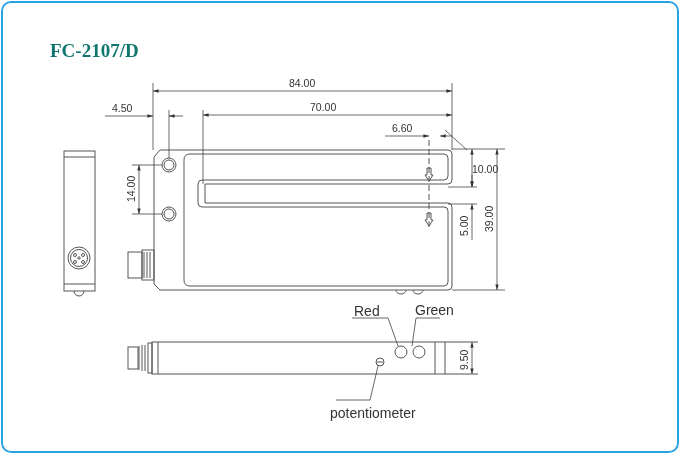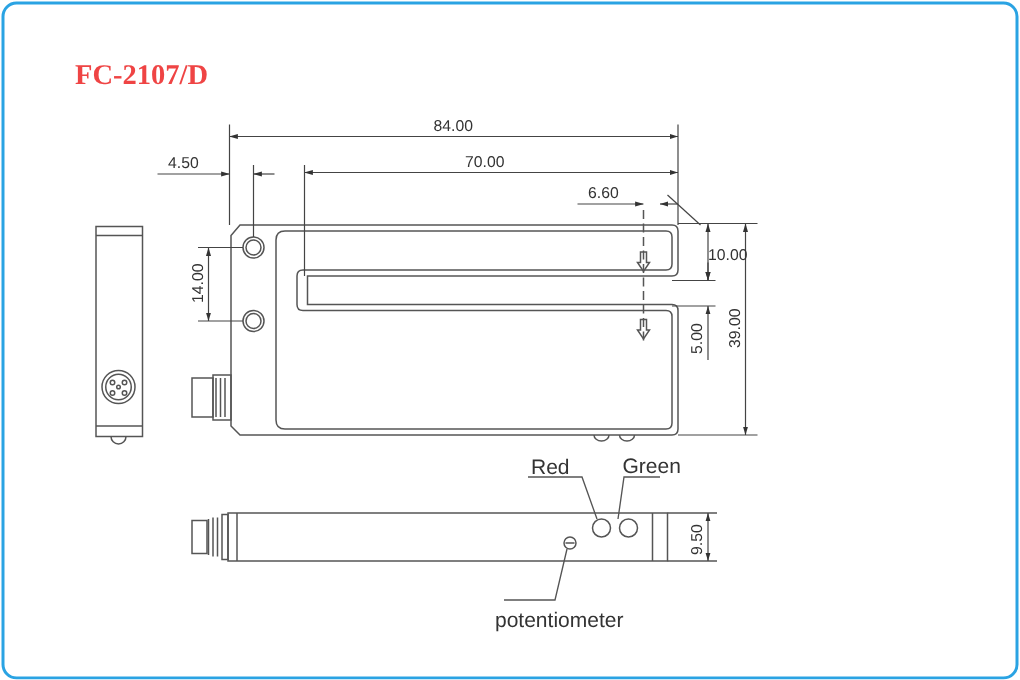--- a/index.html
+++ b/index.html
@@ -11,7 +11,7 @@
   .title {
     position: absolute; left: 50px; top: 40px;
     font-family: "Liberation Serif", serif; font-weight: bold; font-size: 19px;
-    color: #ef4444; letter-spacing: 0px;
+    color: #0f766e; letter-spacing: 0px;
   }
   svg.drawing { position: absolute; left: 0; top: 0; }
   svg text { font-family: "Liberation Sans", sans-serif; fill: #333; }

